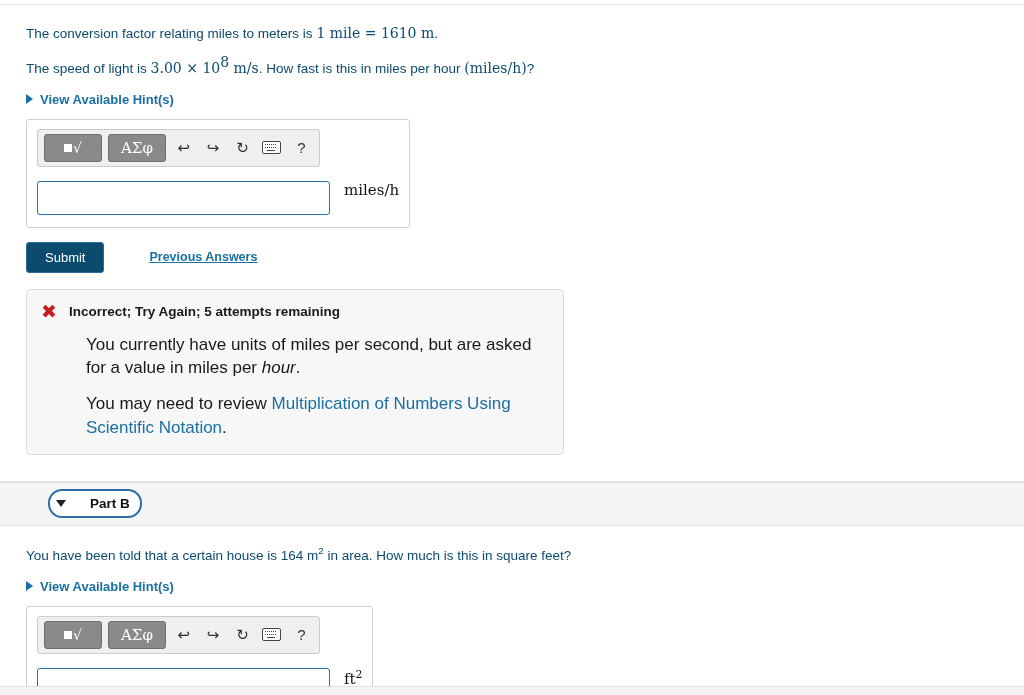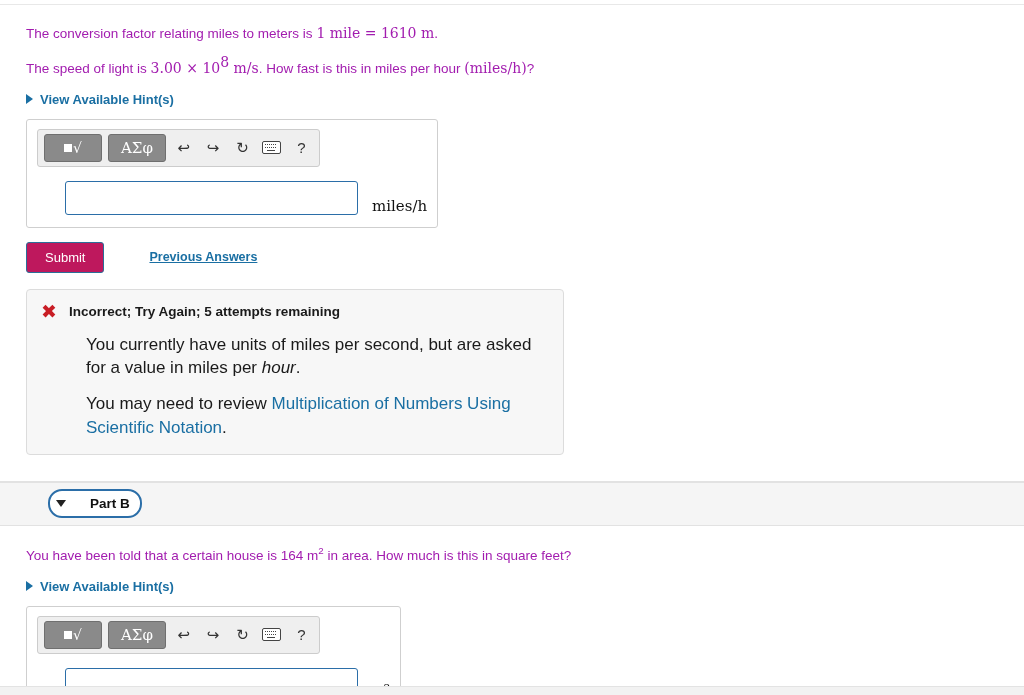--- a/index.html
+++ b/index.html
@@ -32,7 +32,7 @@
   .stmt {
     font-size: 13.5px;
     line-height: 1.45;
-    color: #a21caf;
+    color: #0c4a6e;
     margin: 8px 0 0 0;
   }
   .stmt.first { margin-top: 8px; }

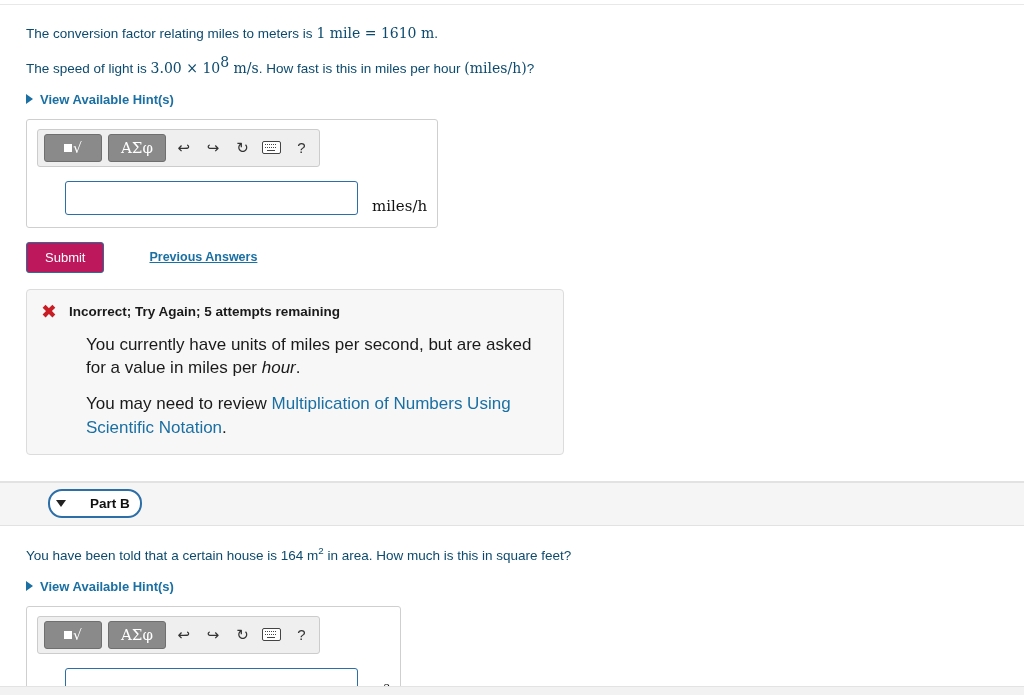--- a/index.html
+++ b/index.html
@@ -146,10 +146,9 @@
   }
   .input-row {
     display: flex;
-    align-items: flex-end;
+    align-items: flex-start;
     margin-top: 14px;
     gap: 14px;
-    margin-left: 28px;
   }
   .ans-input {
     width: 293px;

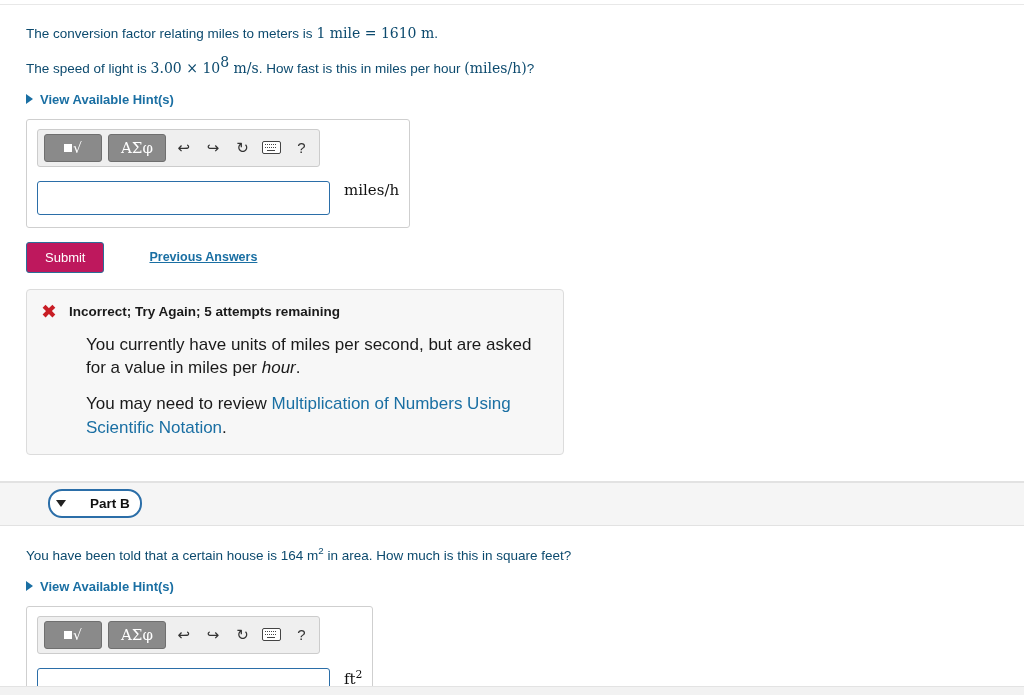--- a/index.html
+++ b/index.html
@@ -175,7 +175,7 @@
     gap: 26px;
   }
   .submit-btn {
-    background: #be185d;
+    background: #0c4a6e;
     color: #ffffff;
     border: 1px solid #2a6e98;
     border-radius: 3px;

